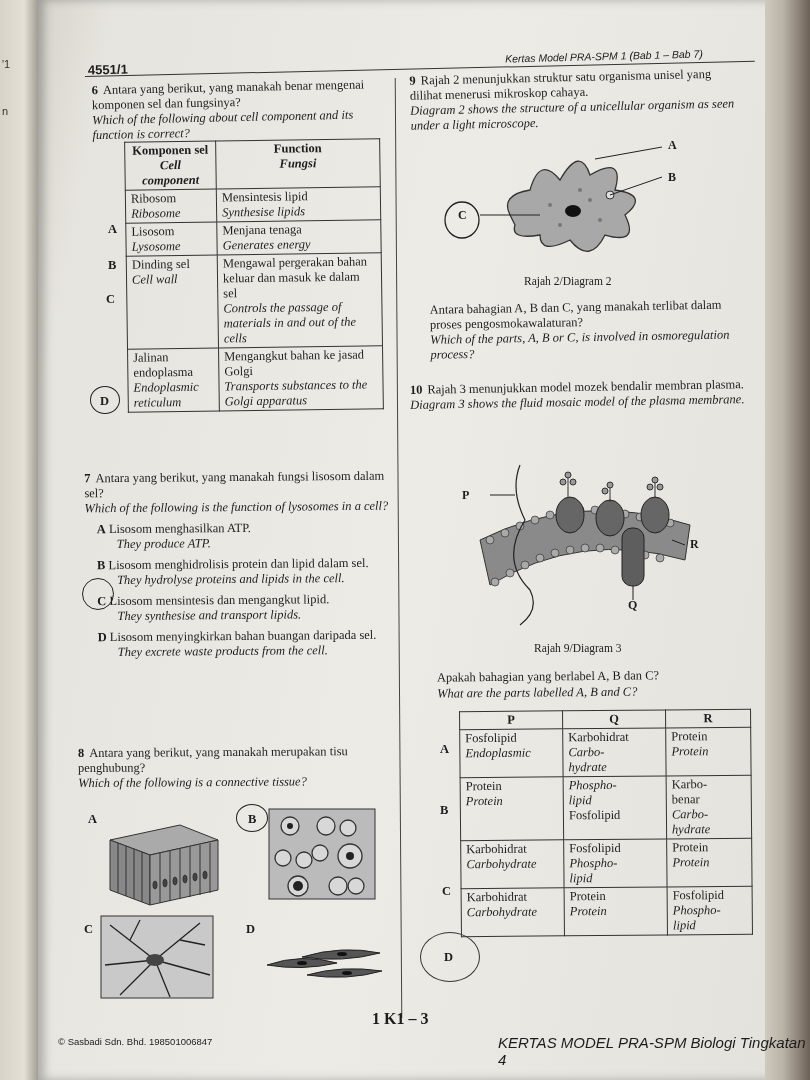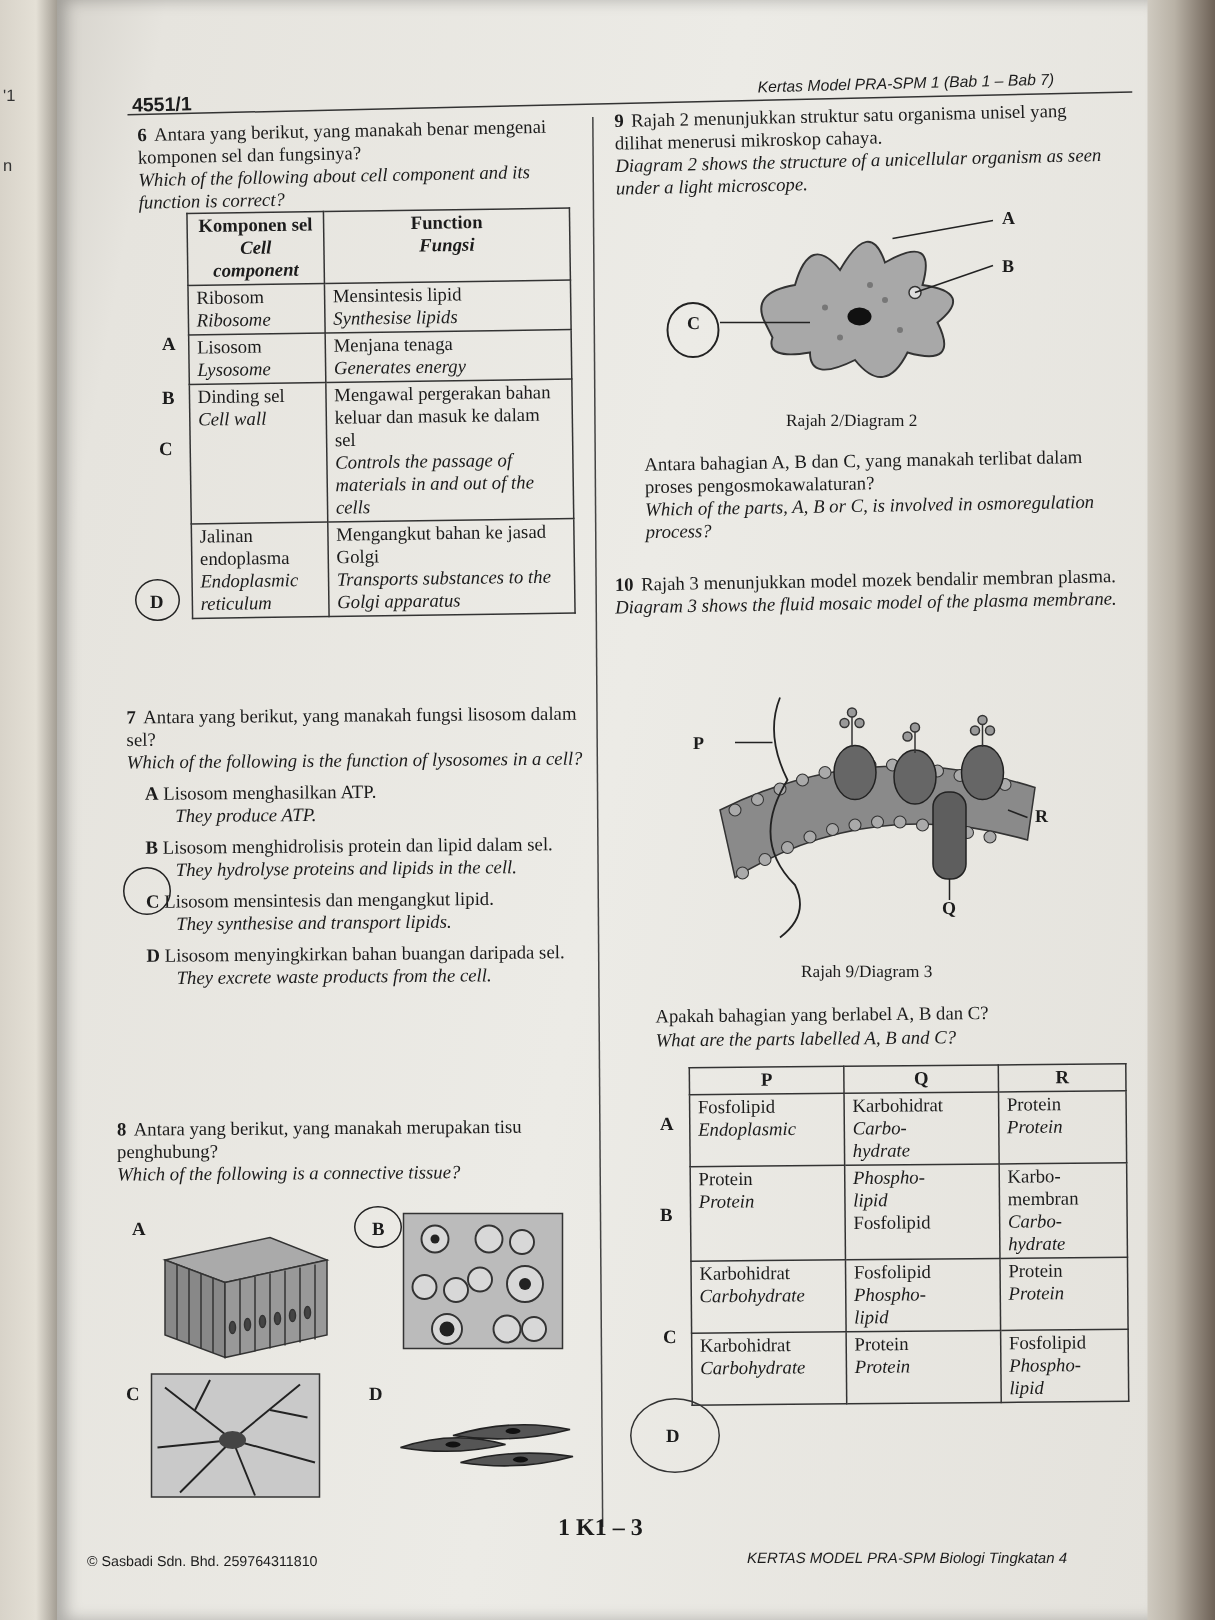--- a/index.html
+++ b/index.html
@@ -365,7 +365,7 @@
           </td>
       <td>
             <div>Karbo-</div>
-            <div>membran</div>
+            <div>benar</div>
             <div class="en">Carbo-</div>
             <div class="en">hydrate</div>
           </td>

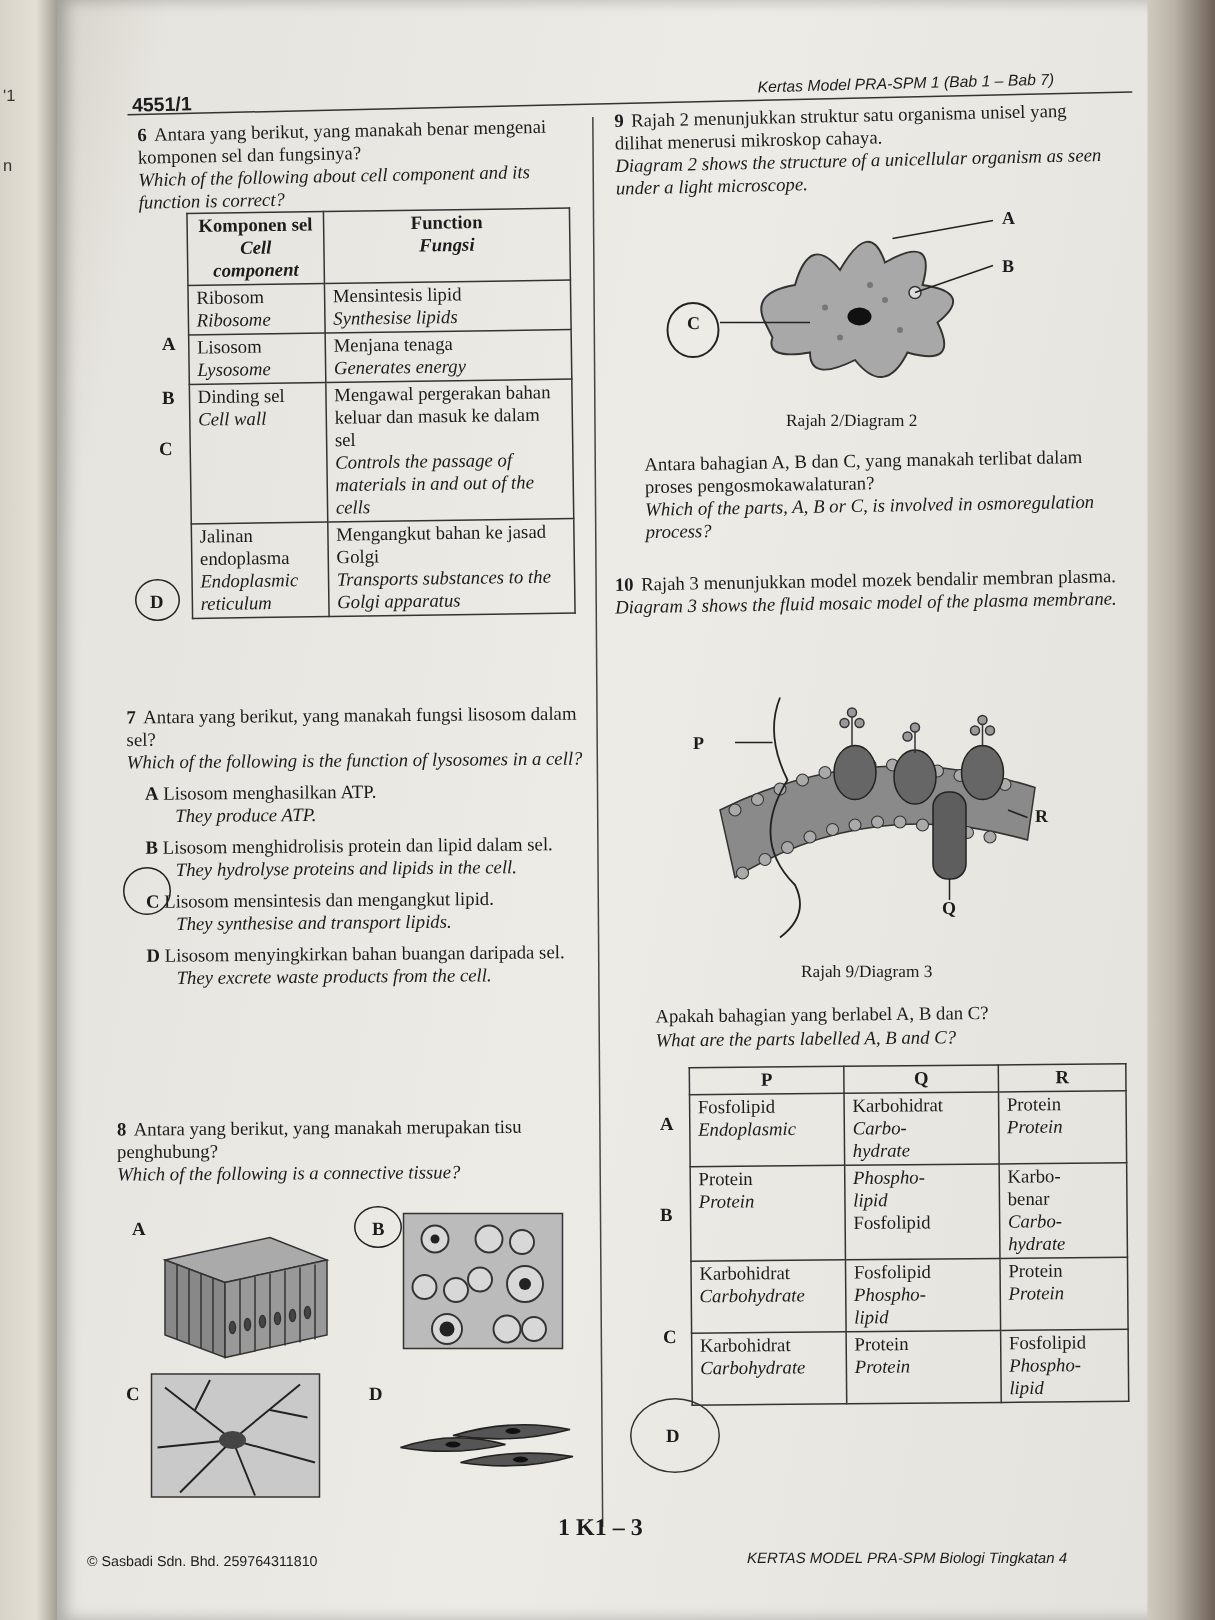--- a/index.html
+++ b/index.html
@@ -409,7 +409,7 @@
 <span class="abs optletter" style="left:444px;top:950px">D</span>
 <div class="abs circle" style="left:420px;top:932px;width:58px;height:48px;border-color:#333"></div>
 
-<div class="abs footer foot-l">© Sasbadi Sdn. Bhd. 259764311810</div>
+<div class="abs footer foot-l">© Sasbadi Sdn. Bhd. 198501006847</div>
 <div class="abs foot-c">1 K1 – 3</div>
 <div class="abs footer foot-r">KERTAS MODEL PRA-SPM Biologi Tingkatan 4</div>
 

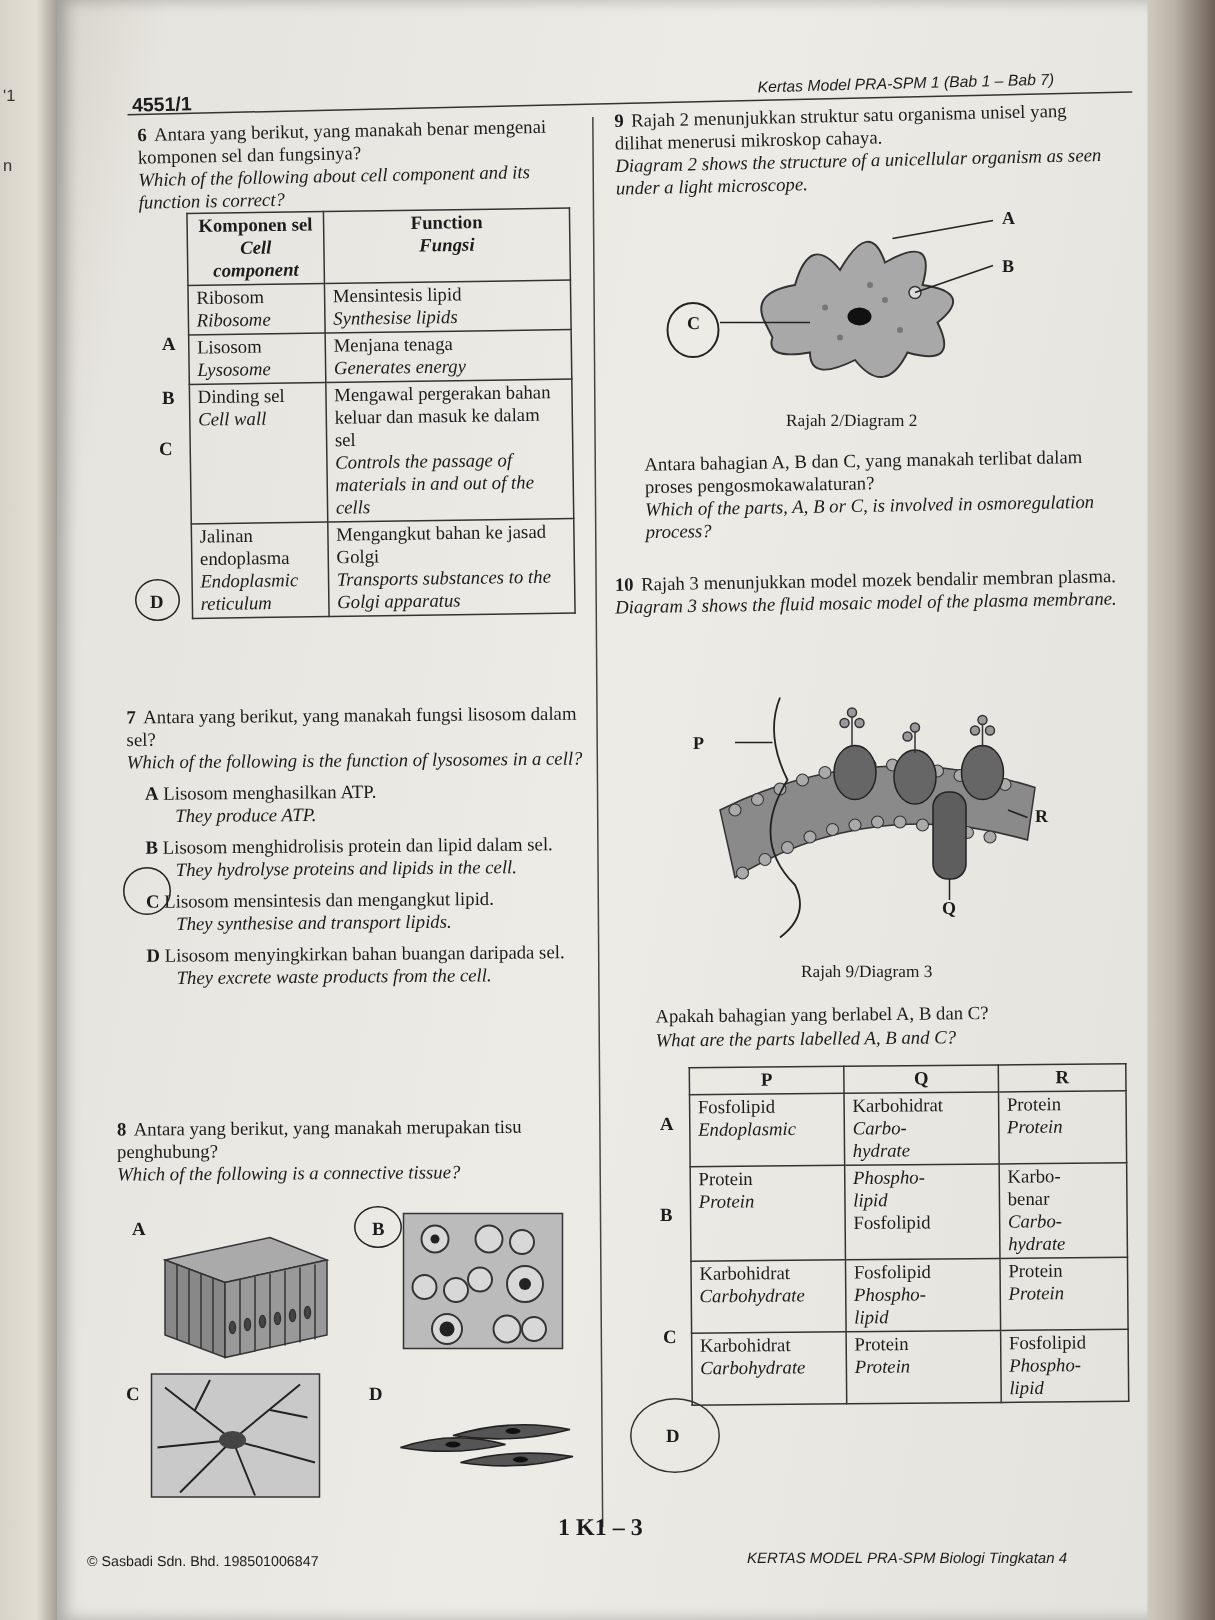--- a/index.html
+++ b/index.html
@@ -52,7 +52,7 @@
     .footer { font-family: "Liberation Sans", sans-serif; }
     .foot-l { left: 58px; top: 1036px; font-size: 9.5px; }
     .foot-c { left: 372px; top: 1010px; font-size: 16px; font-weight: bold; font-family: "Liberation Serif", serif;}
-    .foot-r { left: 498px; top: 1034px; font-size: 10px; font-style: italic;}
+    .foot-r { left: 498px; top: 1034px; font-size: 15px; font-style: italic;}
     .caption { font-size: 11.5px; font-family: "Liberation Serif", serif; }
     .label-sm { font-size: 12px; font-family:"Liberation Serif", serif; }
   </style>

